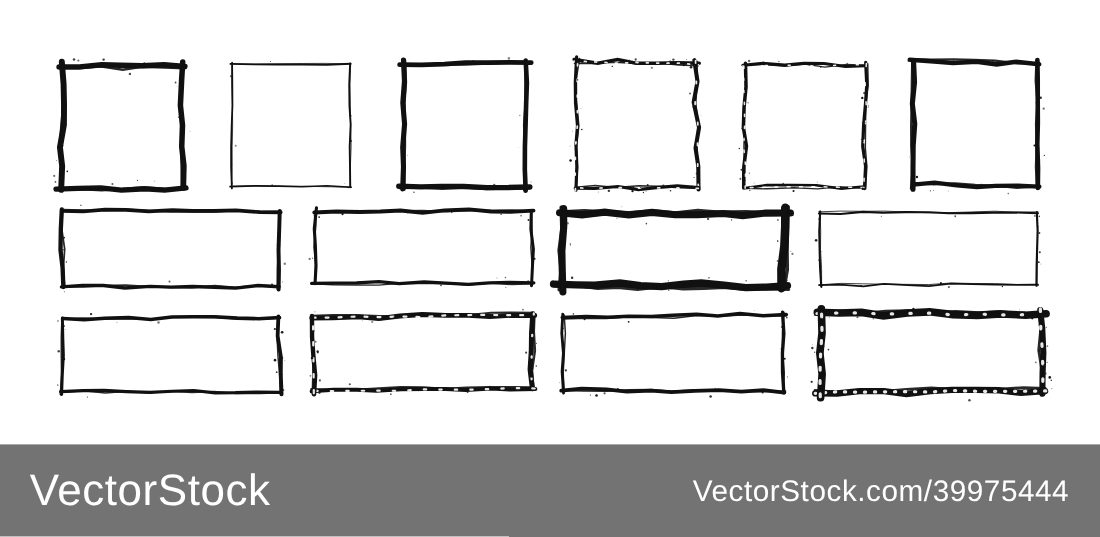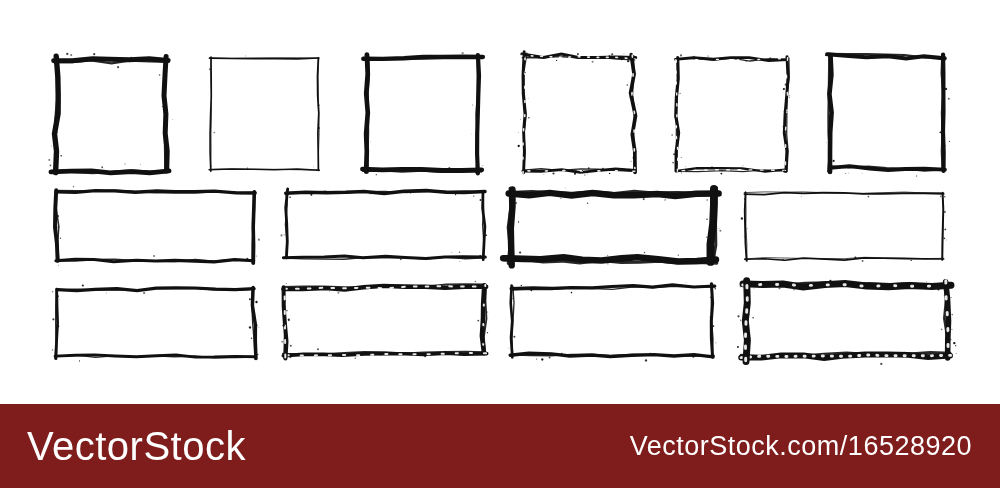--- a/index.html
+++ b/index.html
@@ -536,7 +536,7 @@
       </g>
     </svg>
 
-  <div id="watermark-bar" style="background: #7f1d1d; color: rgb(255, 255, 255);">
+  <div id="watermark-bar" style="background: #737373; color: rgb(255, 255, 255);">
     <span id="watermark-logo">VectorStock</span>
     <span id="watermark-url">VectorStock.com/16528920</span>
   </div>

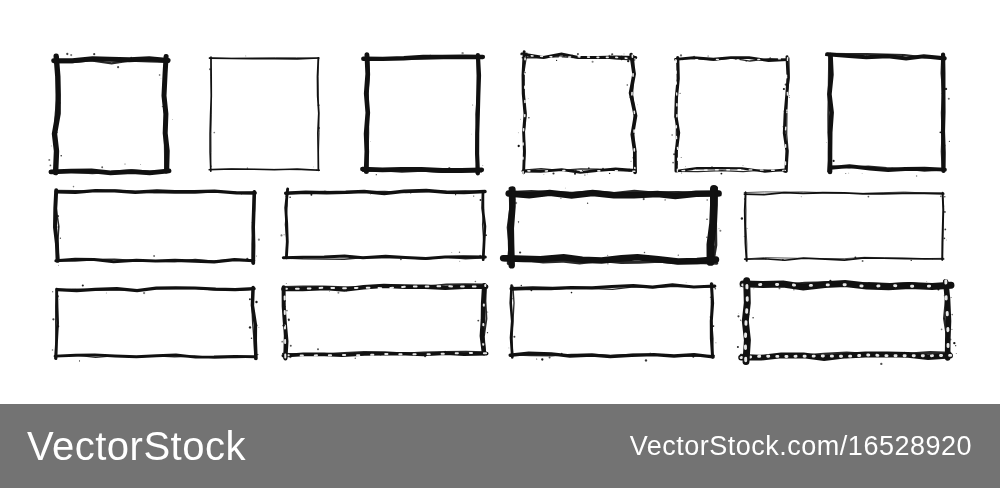--- a/index.html
+++ b/index.html
@@ -538,7 +538,7 @@
 
   <div id="watermark-bar" style="background: #737373; color: rgb(255, 255, 255);">
     <span id="watermark-logo">VectorStock</span>
-    <span id="watermark-url">VectorStock.com/16528920</span>
+    <span id="watermark-url">VectorStock.com/39975444</span>
   </div>
 </div>
 

